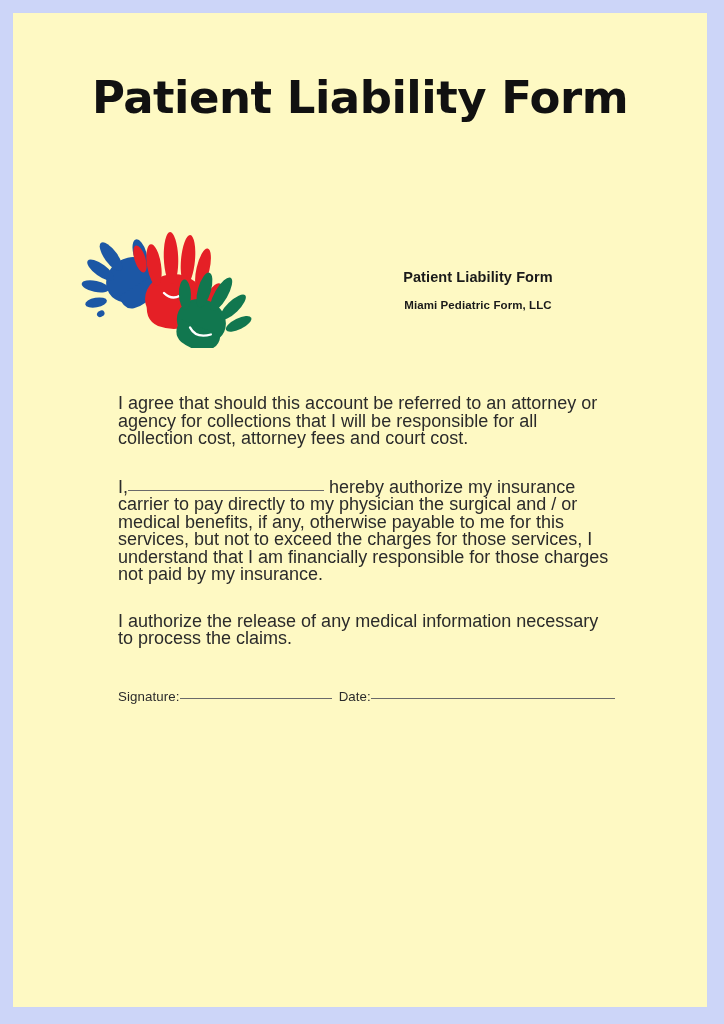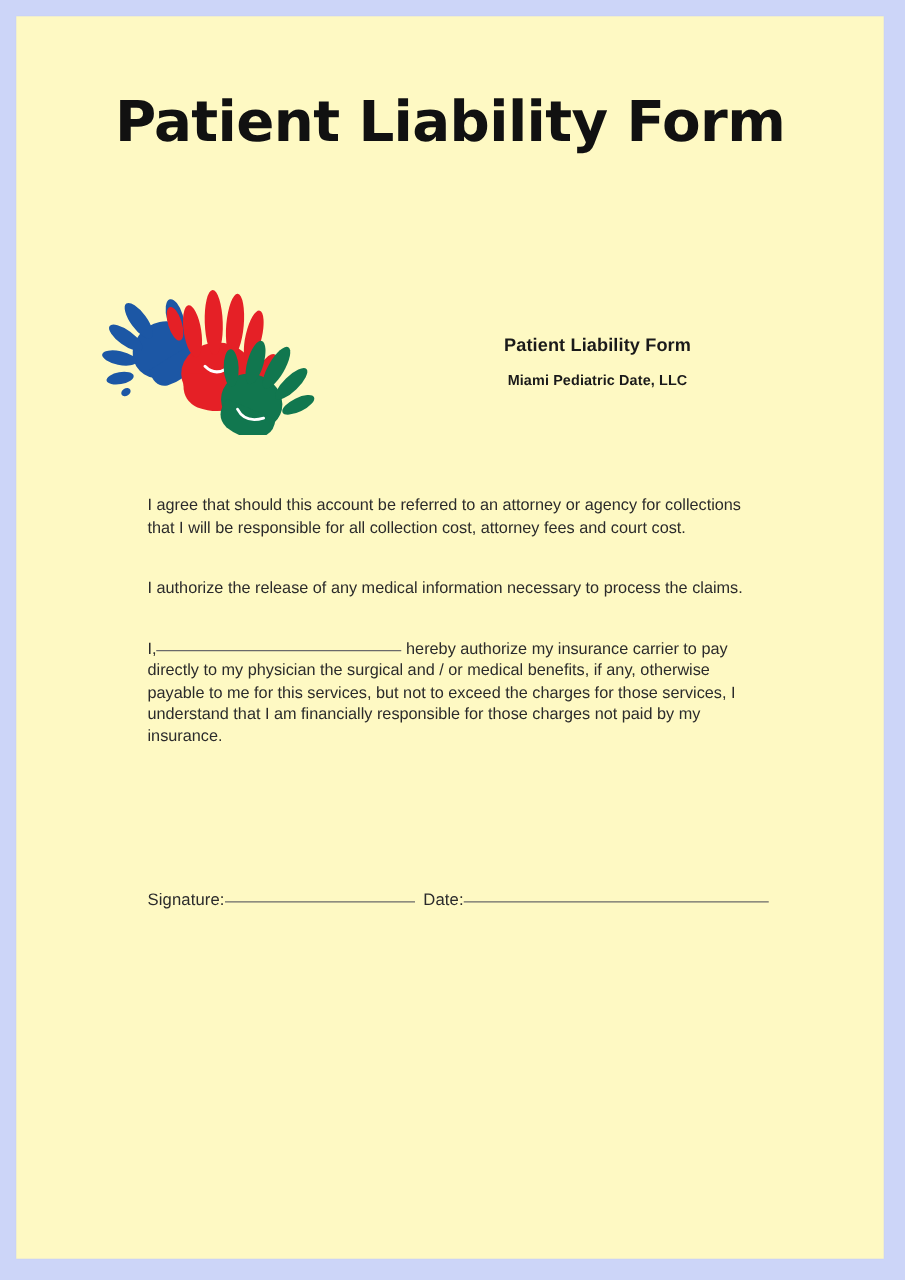--- a/index.html
+++ b/index.html
@@ -168,7 +168,7 @@
 
     <div class="letterhead-text">
       <div class="lh-line1">Patient Liability Form</div>
-      <div class="lh-line2">Miami Pediatric Date, LLC</div>
+      <div class="lh-line2">Miami Pediatric Form, LLC</div>
     </div>
   </div>
 

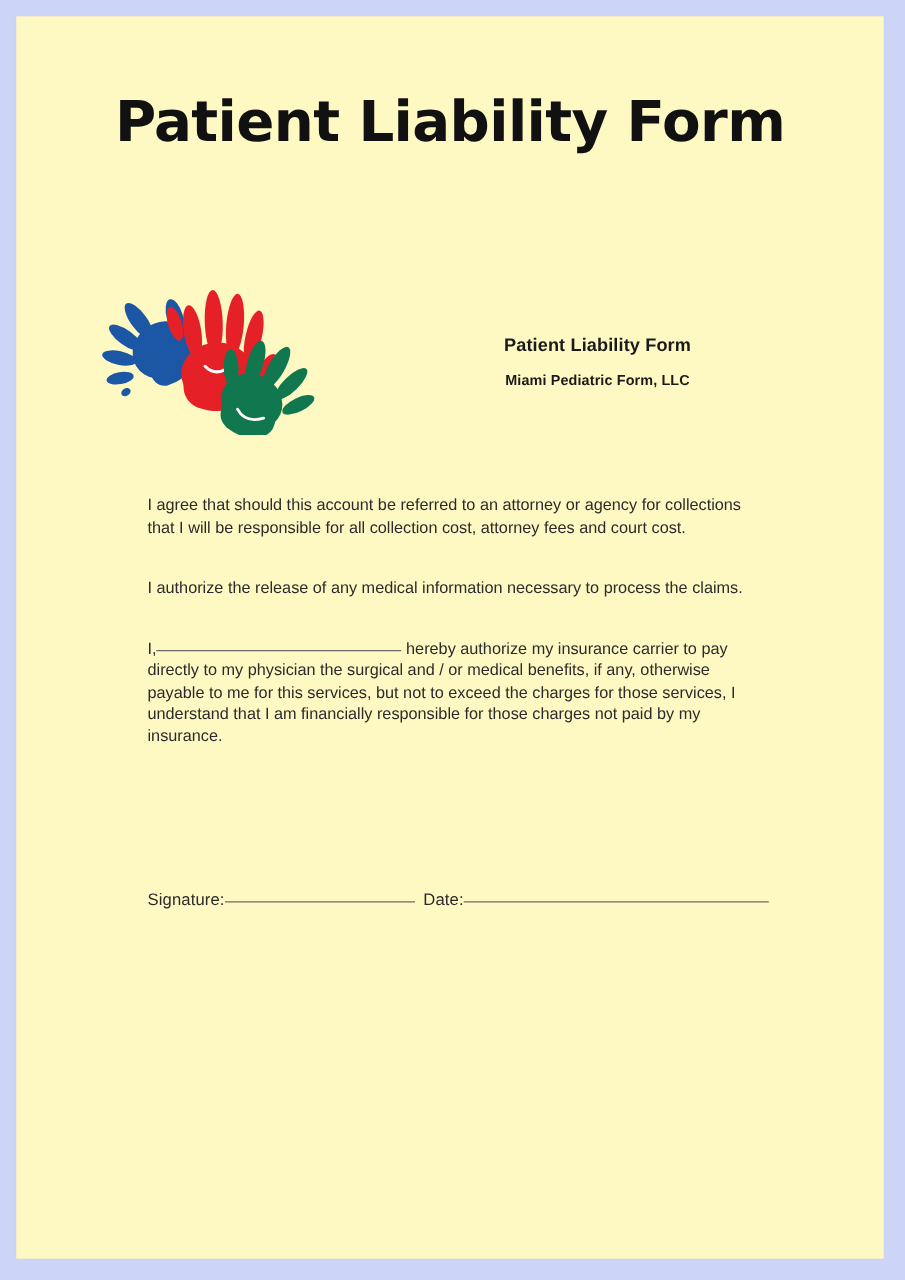--- a/index.html
+++ b/index.html
@@ -87,7 +87,7 @@
     top: 382px;
     width: 492px;
     color: #2b2b2b;
-    font-size: 13px;
+    font-size: 18px;
     line-height: 17.5px;
   }
   .para {

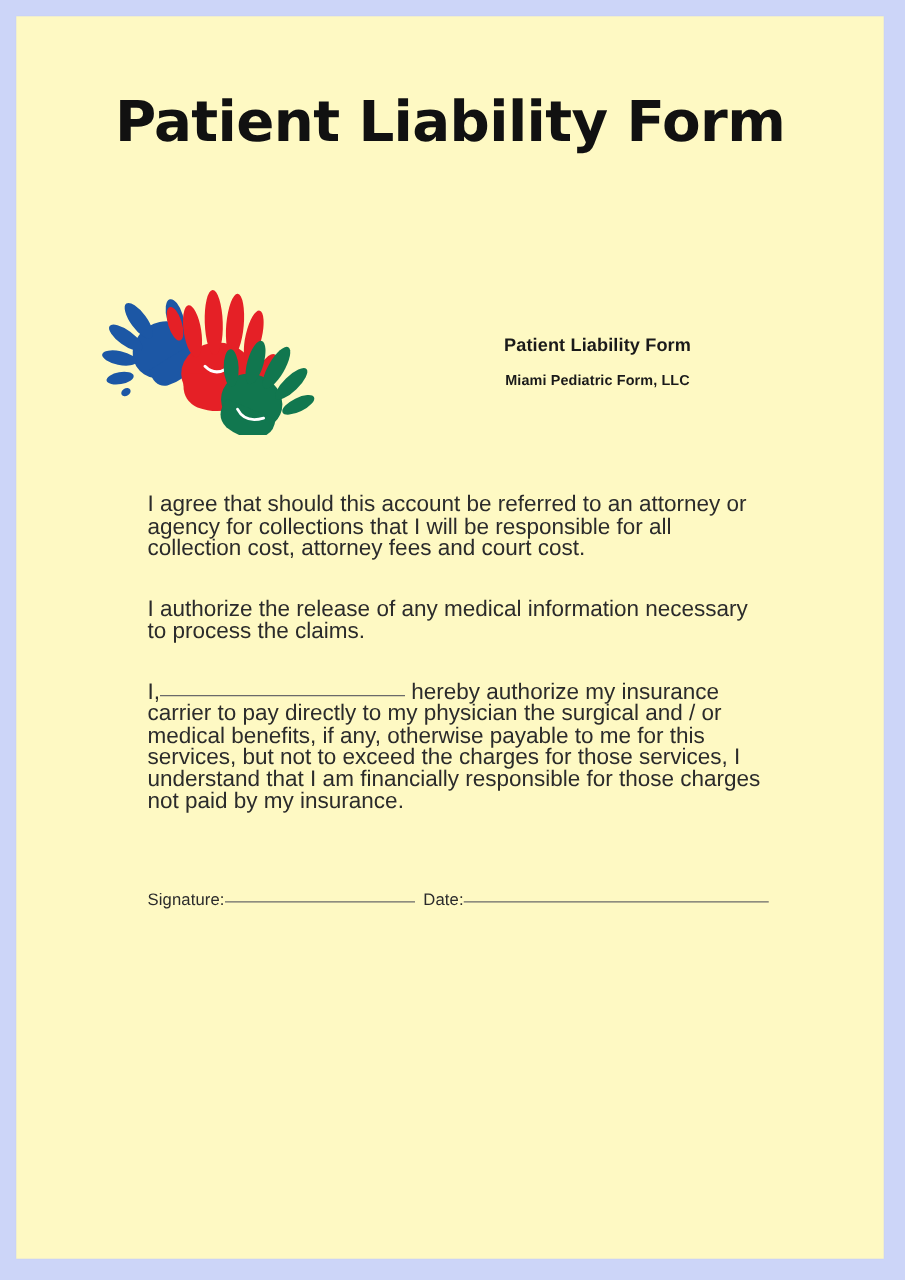--- a/index.html
+++ b/index.html
@@ -176,12 +176,12 @@
 
     <p class="para p1">I agree that should this account be referred to an attorney or agency for collections that I will be responsible for all collection cost, attorney fees and court cost.</p>
 
-    <p class="para p3">I authorize the release of any medical information necessary to process the claims.</p>
-
     <p class="para p2">
       <span>I,</span><span class="blank-rule rule-name"></span>
       <span>hereby authorize my insurance carrier to pay directly to my physician the surgical and / or medical benefits, if any, otherwise payable to me for this services, but not to exceed the charges for those services, I understand that I am financially responsible for those charges not paid by my insurance.</span>
     </p>
+
+    <p class="para p3">I authorize the release of any medical information necessary to process the claims.</p>
   </div>
 
   <div class="sig-row">

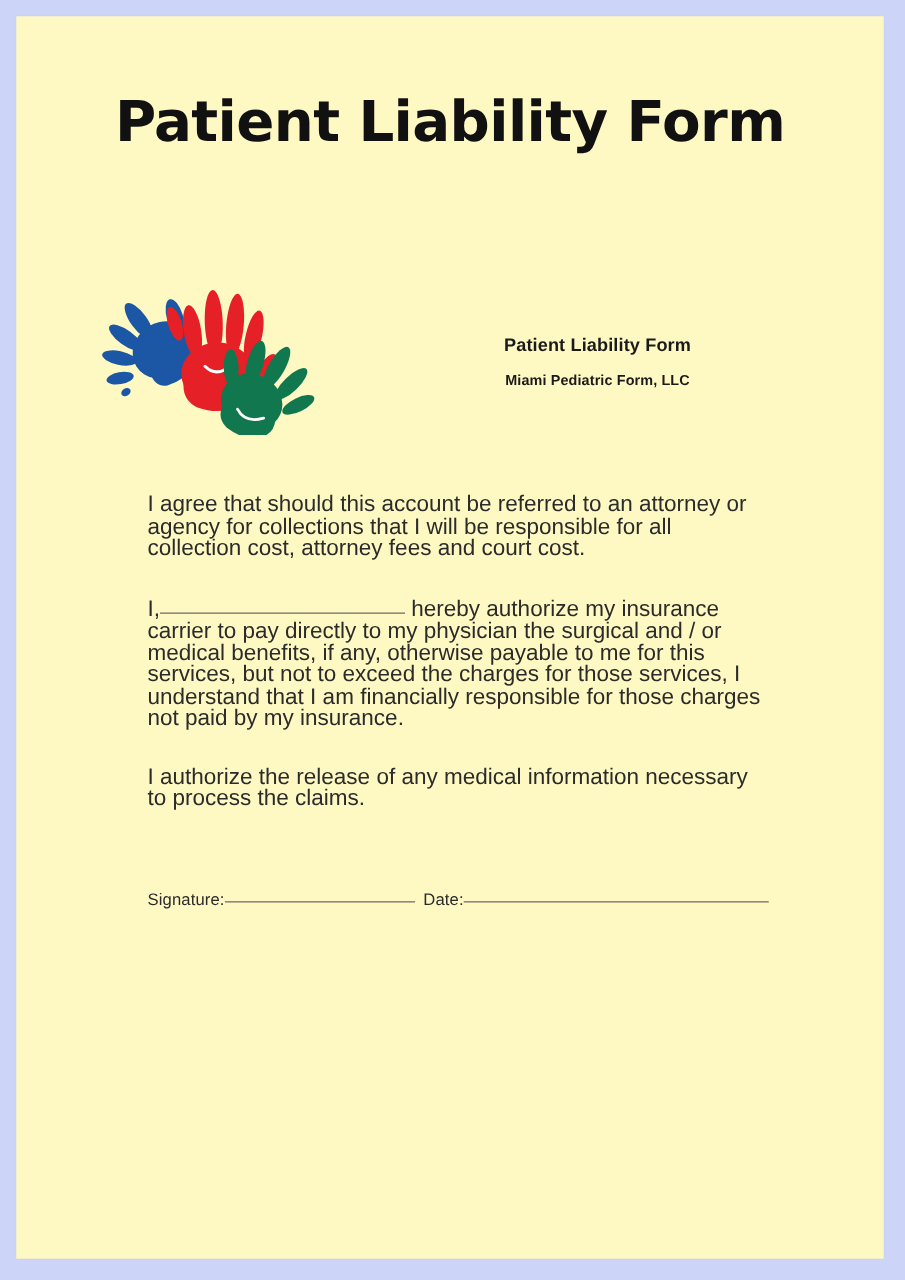--- a/index.html
+++ b/index.html
@@ -107,7 +107,7 @@
   .sig-row {
     position: absolute;
     left: 105px;
-    top: 698px;
+    top: 675px;
     width: 495px;
     color: #2b2b2b;
     font-size: 13.3px;

